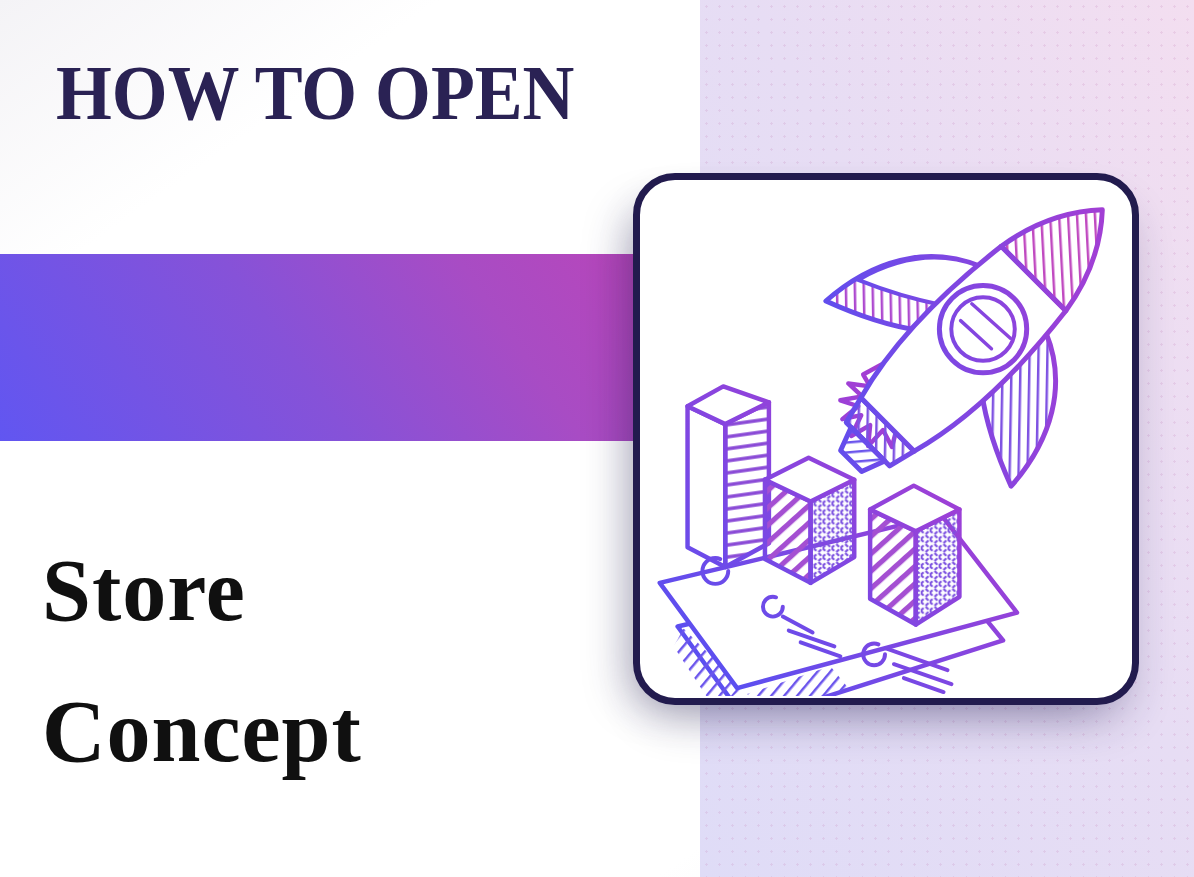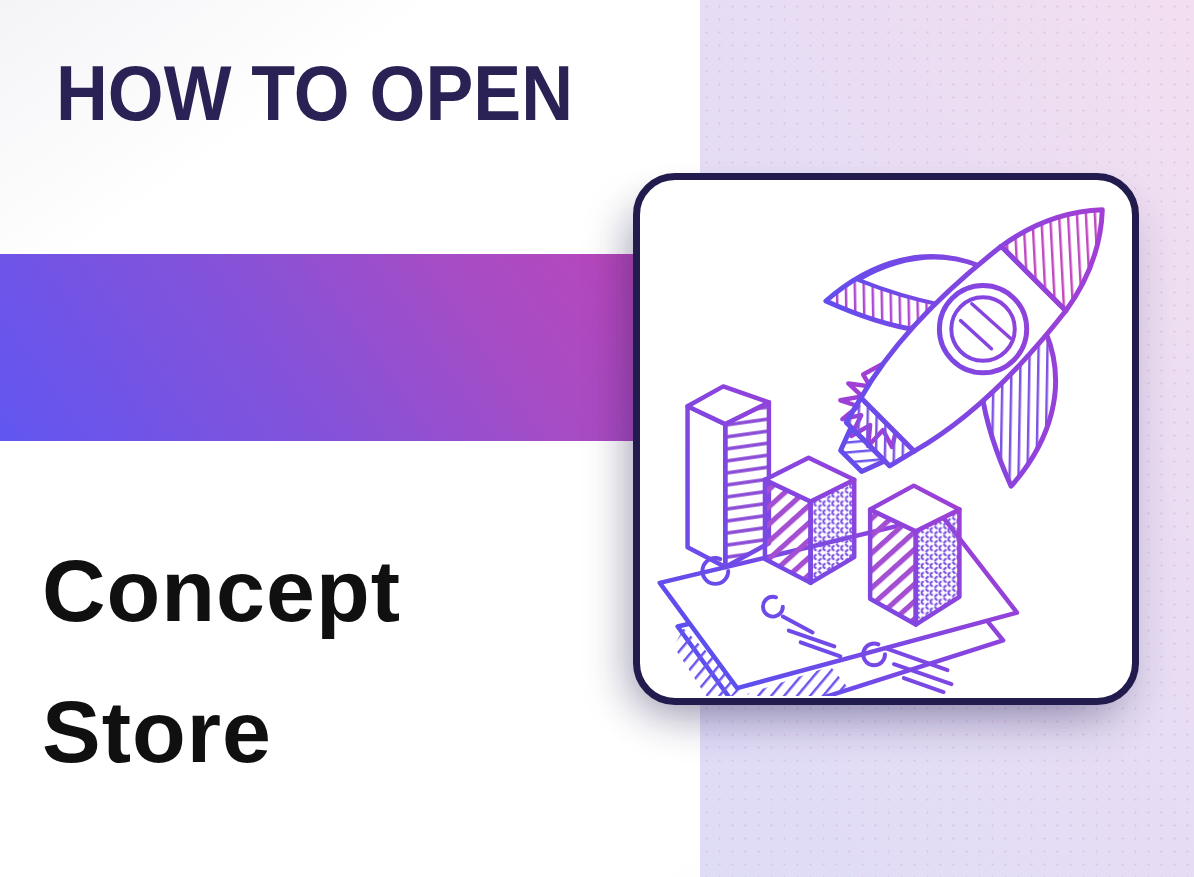--- a/index.html
+++ b/index.html
@@ -5,7 +5,7 @@
   html,body{margin:0;padding:0;background:#e9e9ee;}
   .stage{
     position:relative;width:1194px;height:877px;overflow:hidden;
-    font-family:Liberation Sans, sans-serif;
+    font-family:Liberation Serif, serif;
     background:linear-gradient(145deg,#f4f3f6 0%,#ffffff 18%,#ffffff 78%,#f0eef2 100%);
   }
   

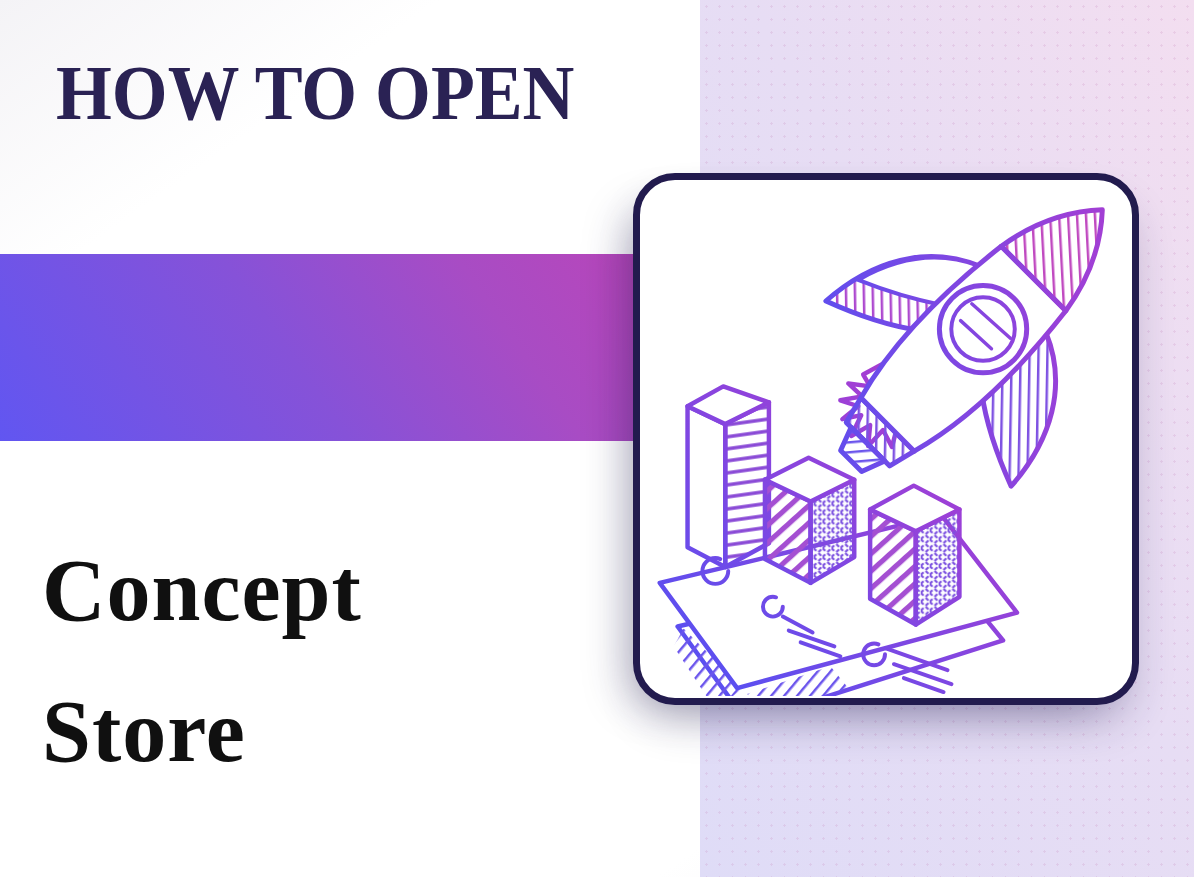--- a/index.html
+++ b/index.html
@@ -68,8 +68,8 @@
   <h1 class="headline">HOW TO OPEN</h1>
 
   <div class="title">
+    <div>Store</div>
     <div>Concept</div>
-    <div>Store</div>
   </div>
 
   <div class="card">

